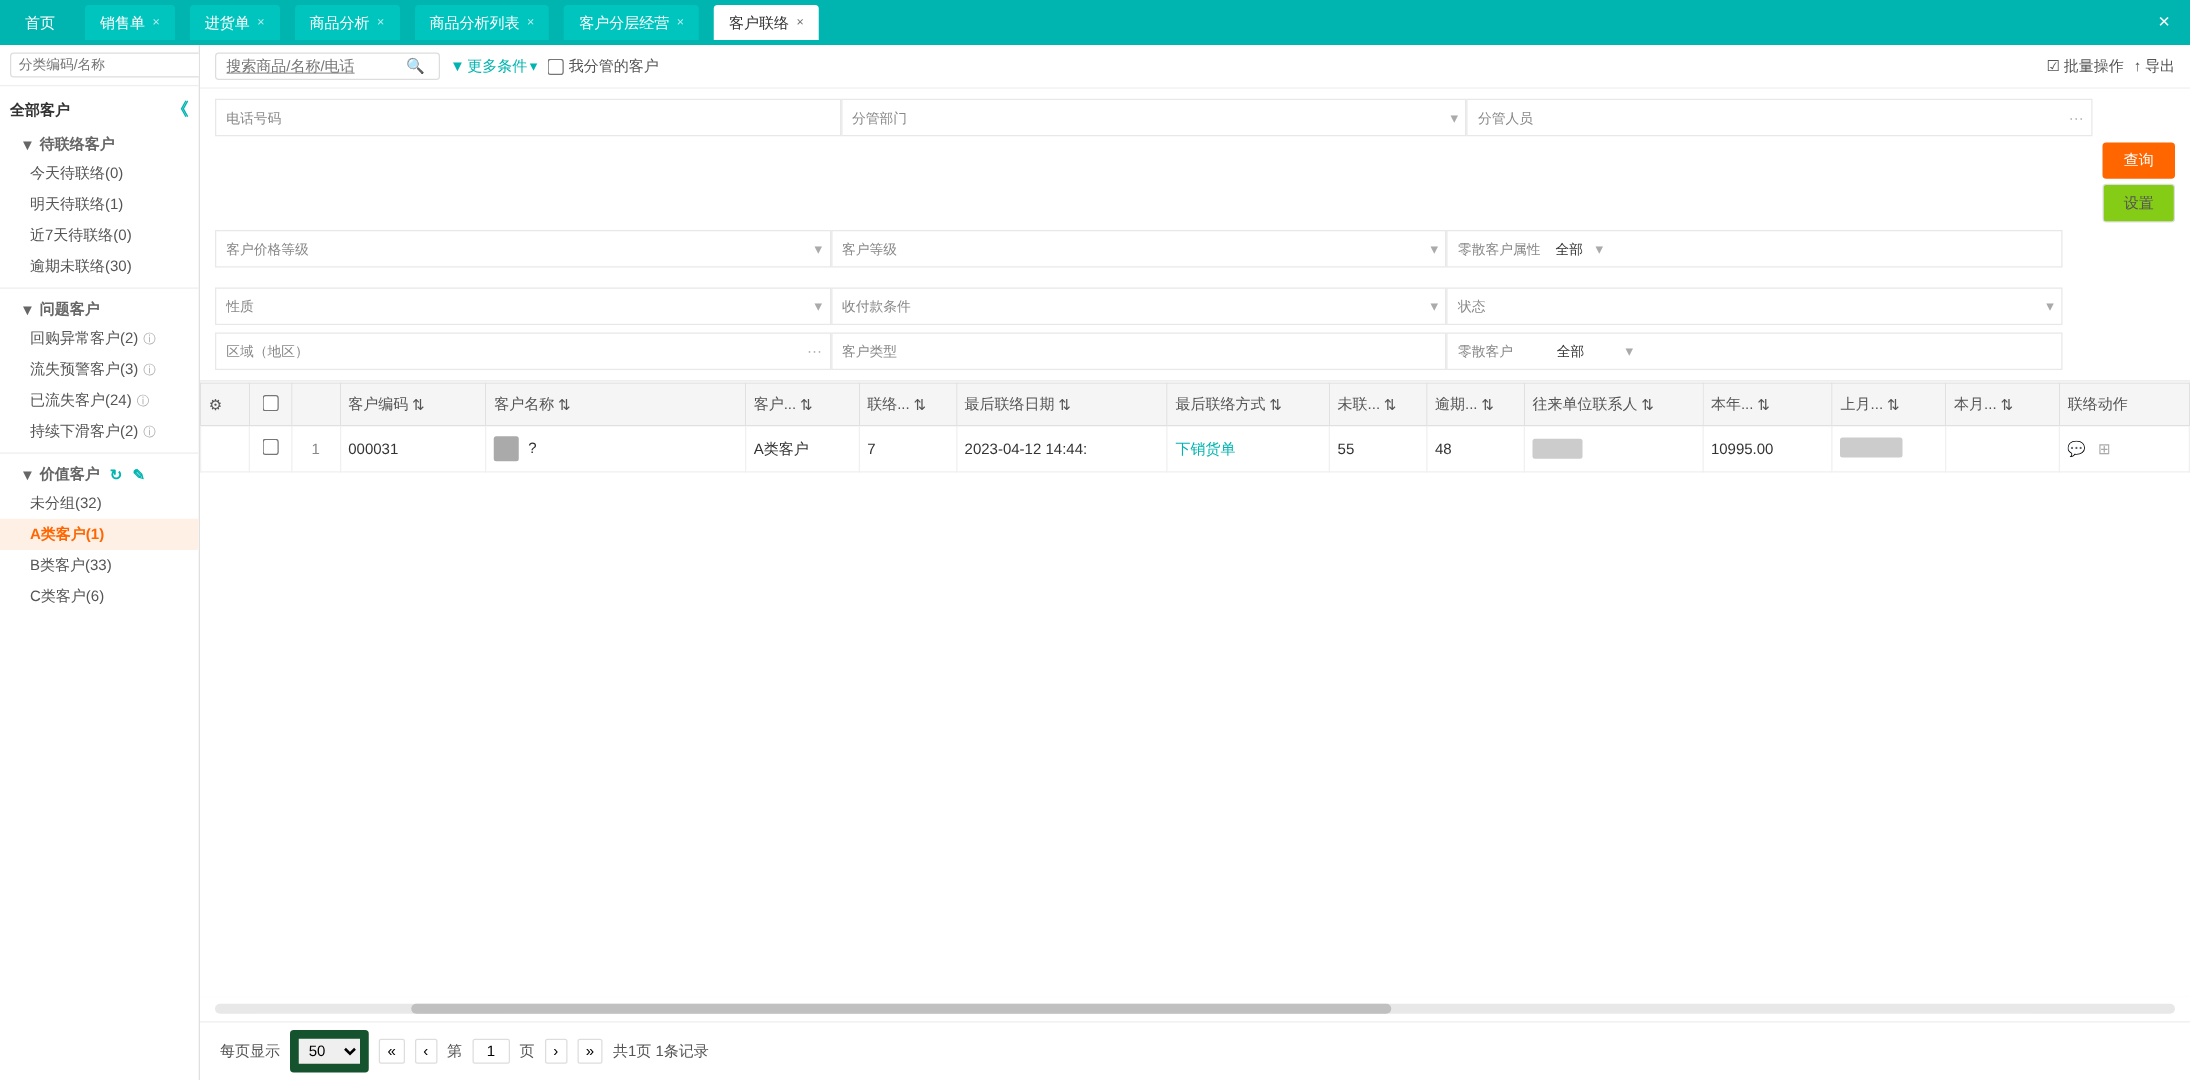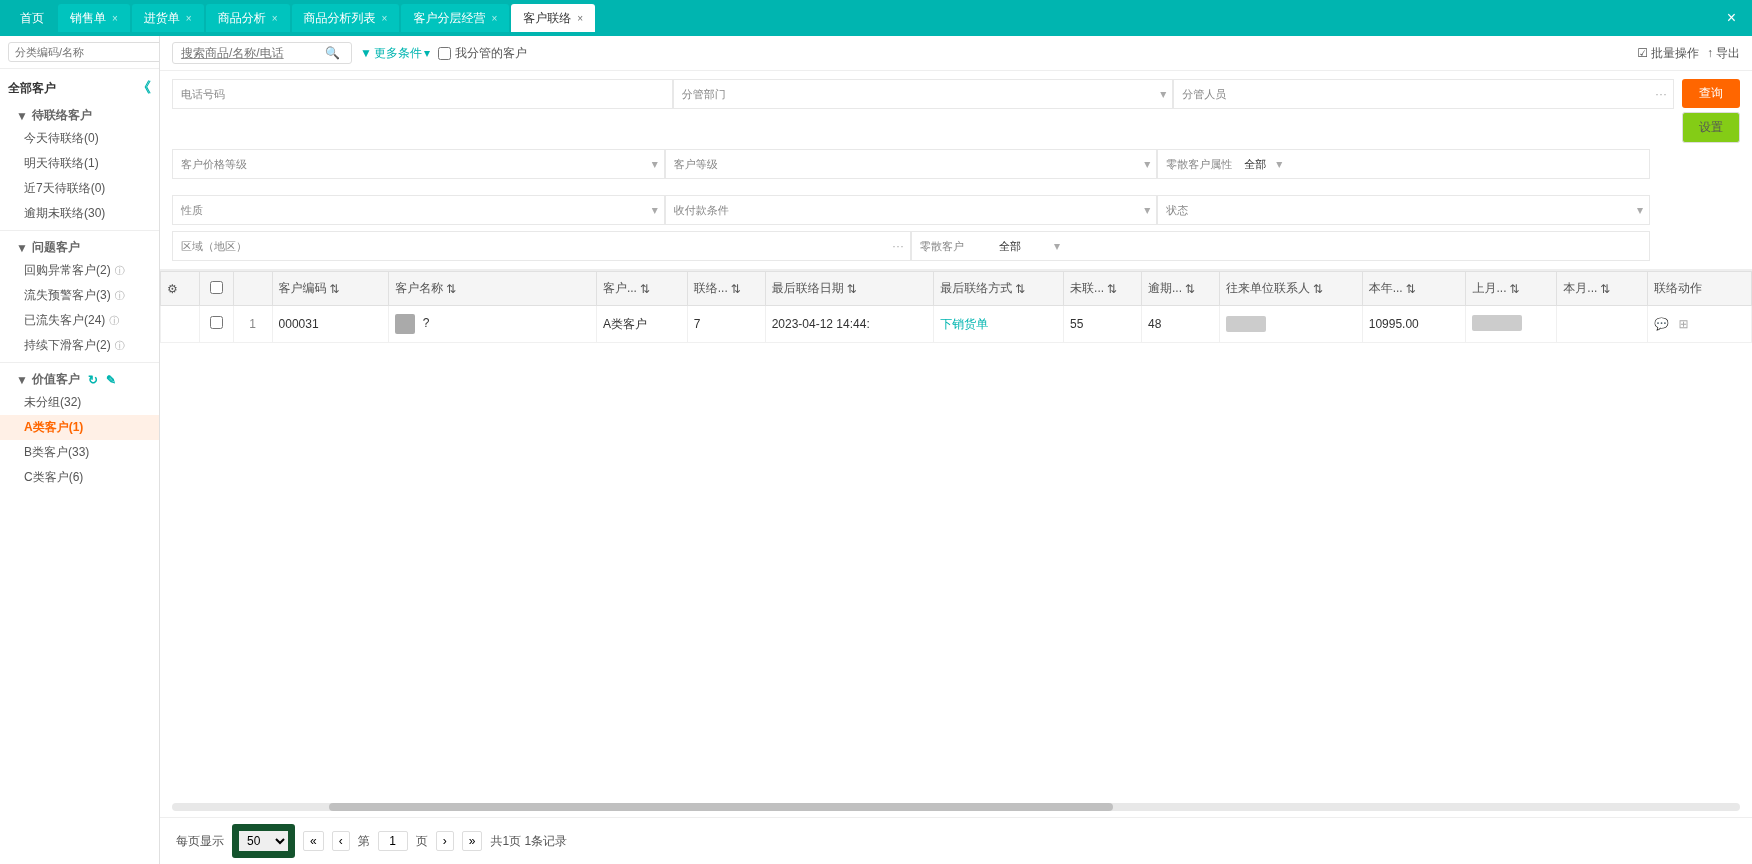--- a/index.html
+++ b/index.html
@@ -12,7 +12,7 @@
       display: flex;
       align-items: center;
       padding: 0 8px;
-      gap: 2px;
+      gap: 12px;
     }
     .nav-tab {
       height: 28px;

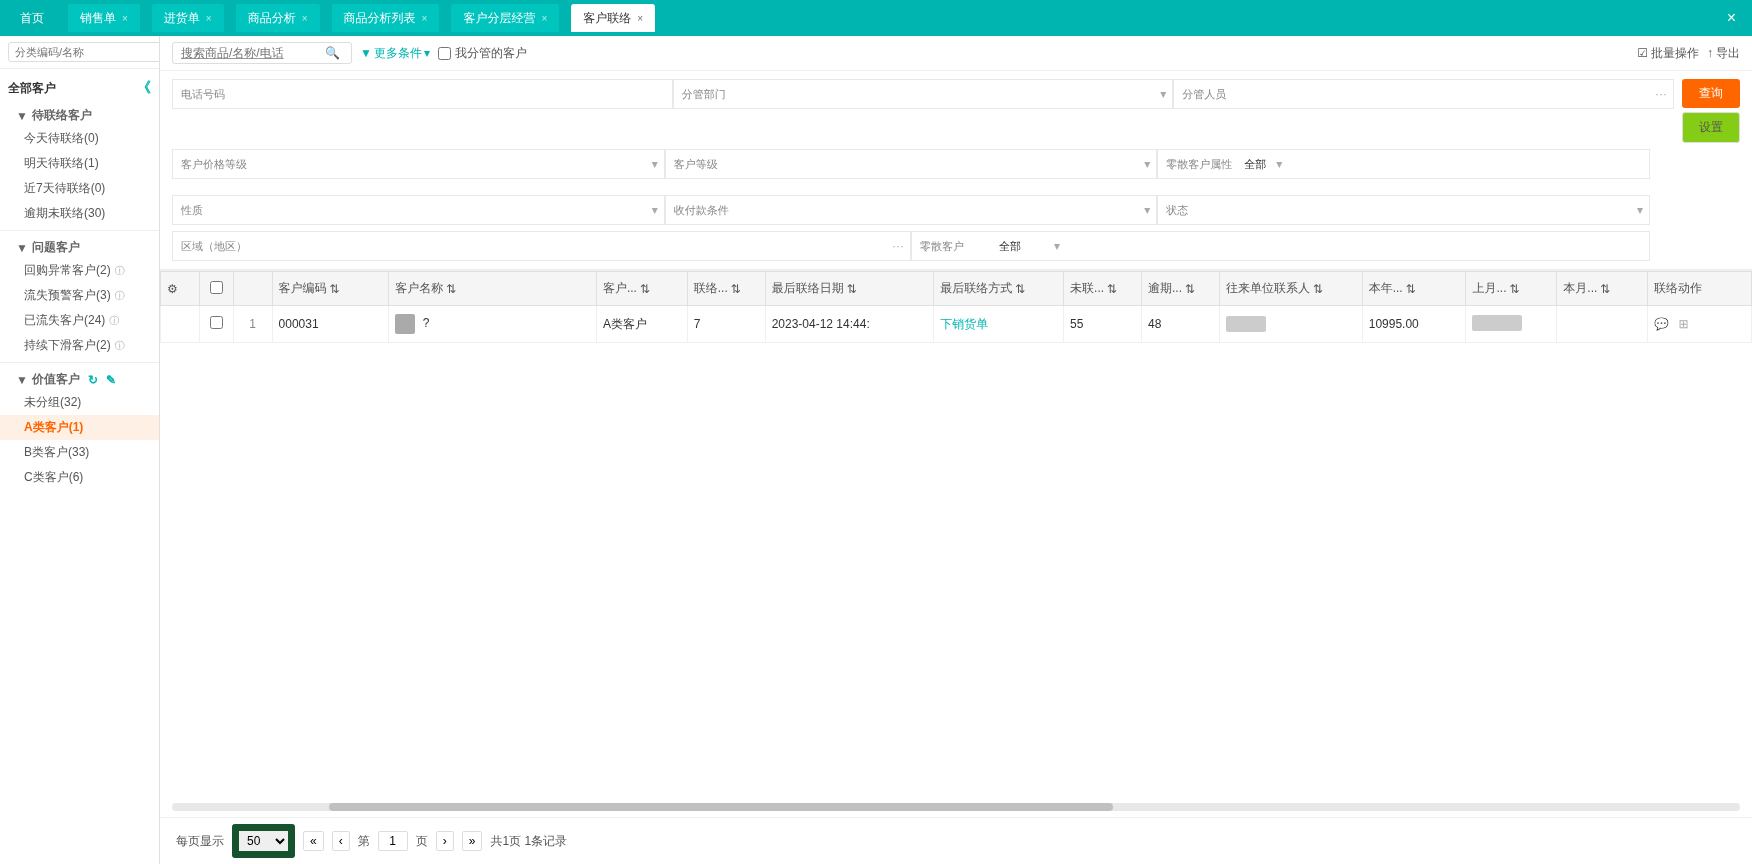--- a/index.html
+++ b/index.html
@@ -246,6 +246,7 @@
       flex-direction: column;
       gap: 4px;
       margin-left: 8px;
+      margin-top: 35px;
     }
 
     

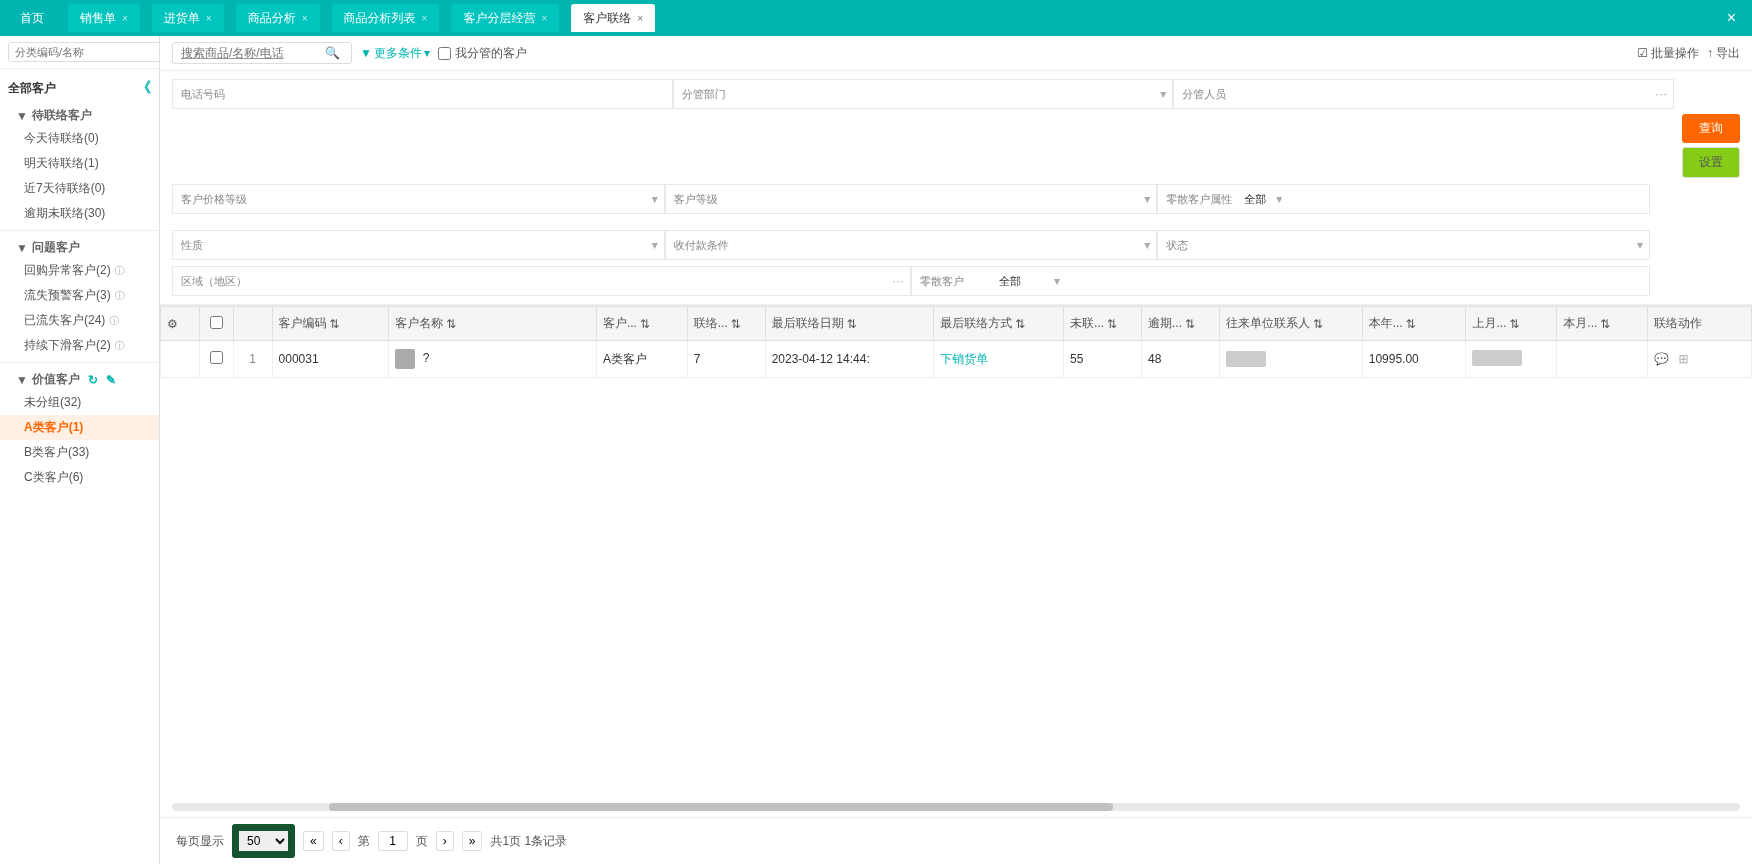--- a/index.html
+++ b/index.html
@@ -546,6 +546,10 @@
           <label>区域（地区）</label>
           <input class="filter-input" style="">
           <span class="more-btn">···</span>
+        </div>
+        <div class="filter-cell" style="flex:2;">
+          <label>客户类型</label>
+          <input class="filter-input" style="">
         </div>
         <div class="filter-cell" style="flex:2;gap:23px;">
           <label>零散客户</label>

